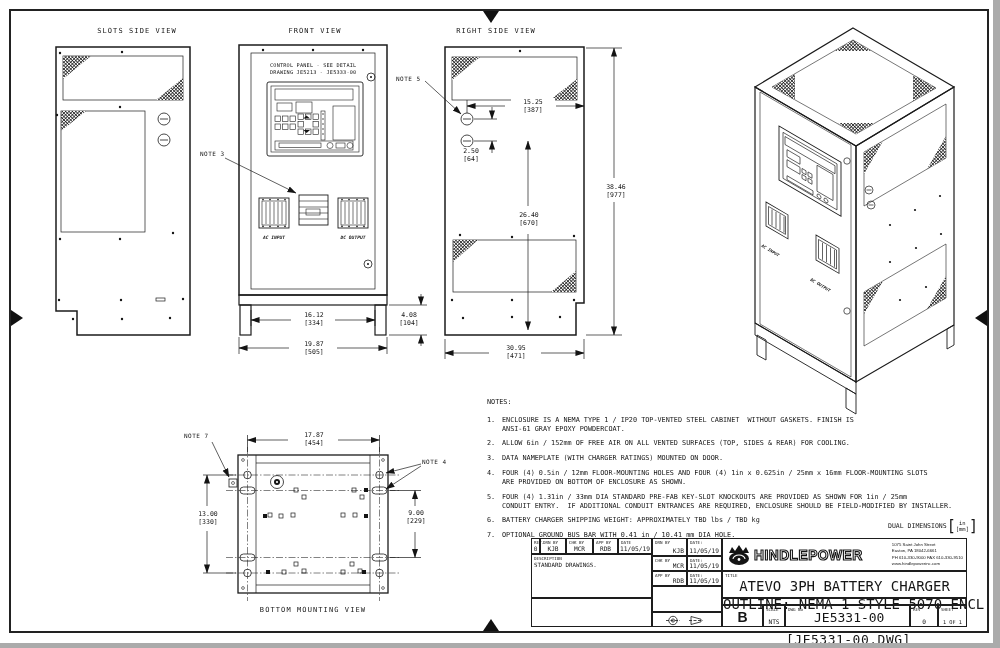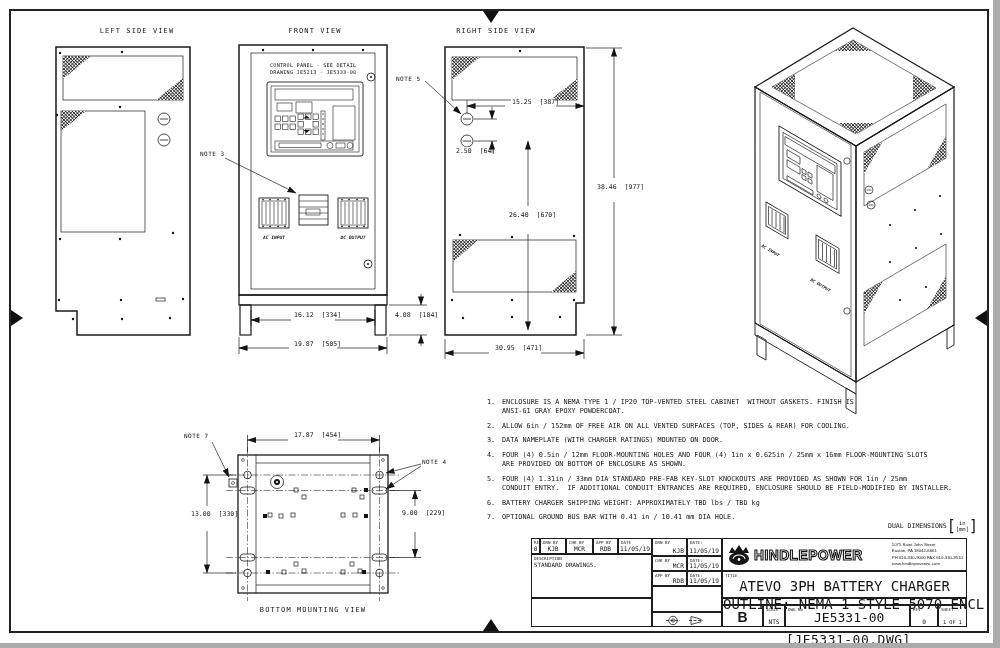--- a/index.html
+++ b/index.html
@@ -402,7 +402,7 @@
     </g>
   </svg>
 
-  <div class="title-big" style="left:77px;top:27px;width:120px;">LEFT SIDE VIEW</div>
+  <div class="title-big" style="left:77px;top:27px;width:120px;">SLOTS SIDE VIEW</div>
   <div class="title-big" style="left:255px;top:27px;width:120px;">FRONT VIEW</div>
   <div class="title-big" style="left:436px;top:27px;width:120px;">RIGHT SIDE VIEW</div>
   <div class="title-big" style="left:243px;top:606px;width:140px;">BOTTOM MOUNTING VIEW</div>

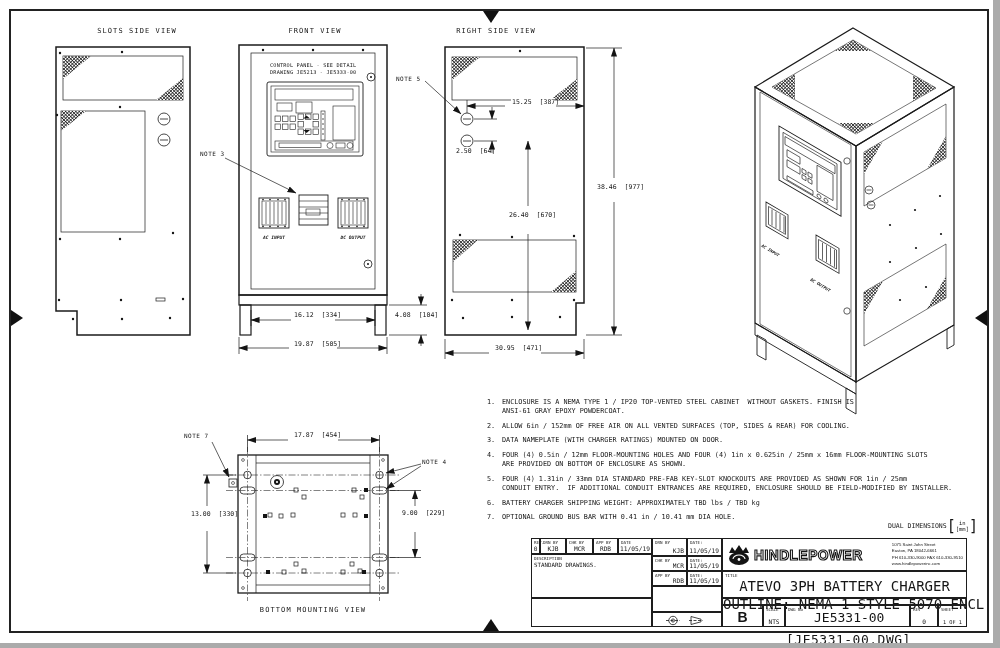--- a/index.html
+++ b/index.html
@@ -8,8 +8,8 @@
   .edge{position:absolute;background:#ababab;}
   svg{position:absolute;left:0;top:0;}
   .note-ref{position:absolute;font-size:6px;letter-spacing:.5px;white-space:nowrap;}
-  .dim{position:absolute;display:flex;flex-direction:row;align-items:center;
-       font-size:6.5px;line-height:1.25;background:#fff;padding:0 1px;white-space:nowrap;gap:8px;}
+  .dim{position:absolute;display:flex;flex-direction:column;align-items:center;
+       font-size:6.5px;line-height:1.25;background:#fff;padding:0 1px;white-space:nowrap;}
   .panel-note{position:absolute;font-size:5.2px;line-height:1.25;letter-spacing:.2px;white-space:nowrap;}
   .vent-lbl{position:absolute;font-size:4.6px;font-weight:bold;font-style:italic;text-align:center;white-space:nowrap;}
   .iso-lbl{position:absolute;font-size:4.2px;font-weight:bold;font-style:italic;white-space:nowrap;

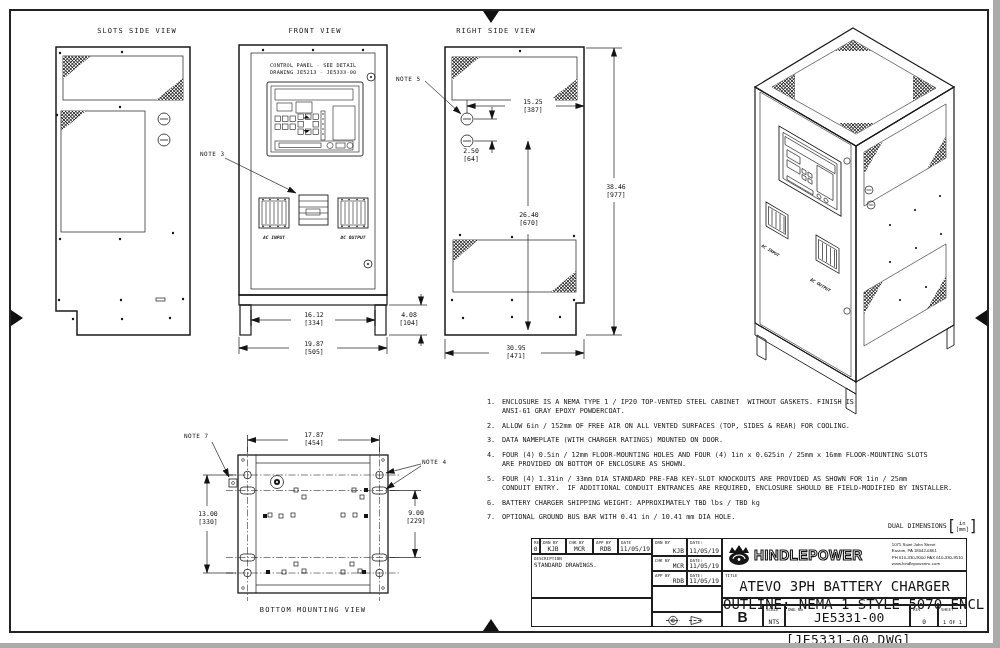--- a/index.html
+++ b/index.html
@@ -468,6 +468,7 @@
     </div>
 
   <div class="notes">
+    <div class="notes-heading">NOTES:</div>
     <div class="note-row">
       <span class="note-num">1.</span>
       <span class="note-text">ENCLOSURE IS A NEMA TYPE 1 / IP20 TOP-VENTED STEEL CABINET  WITHOUT GASKETS. FINISH IS

